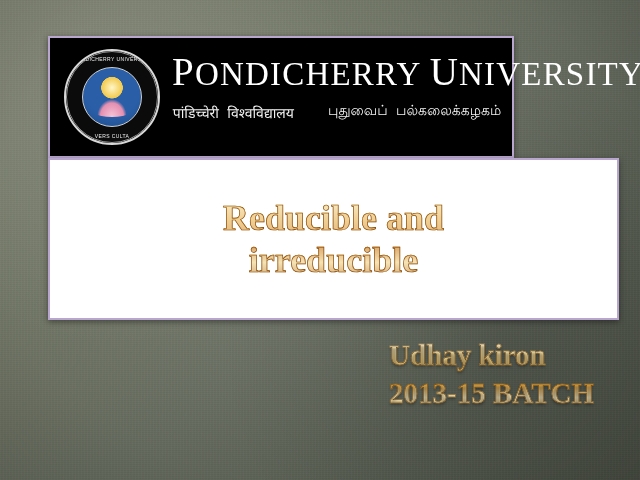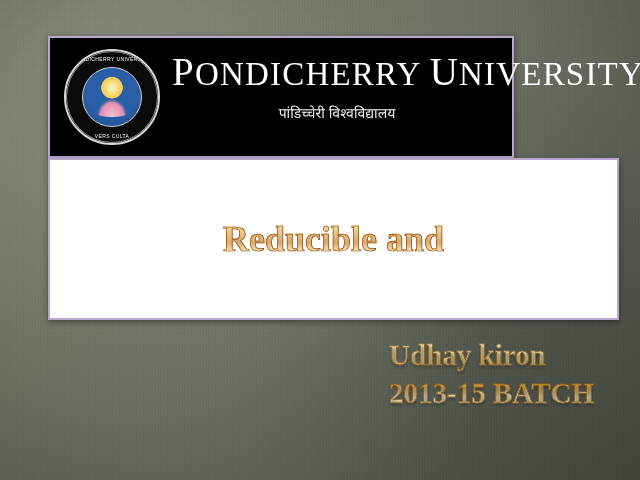--- a/index.html
+++ b/index.html
@@ -138,7 +138,7 @@
     justify-content: center;
     gap: 34px;
     font-size: 14px;
-    font-family: Liberation Sans, sans-serif;
+    font-family: Liberation Mono, monospace;
     color: #f2f2f2;
     white-space: nowrap;
   }

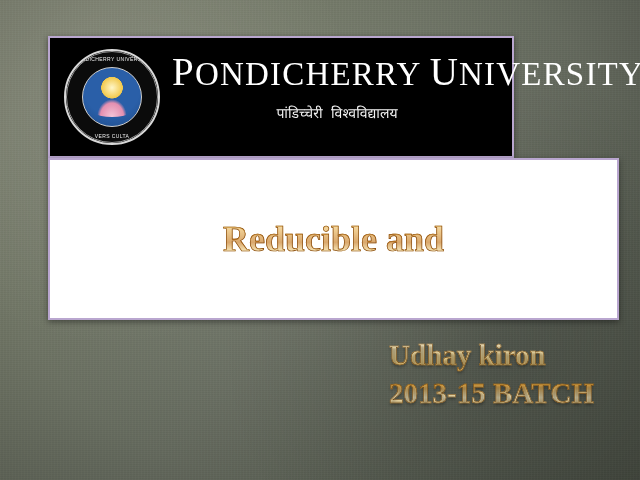--- a/index.html
+++ b/index.html
@@ -213,6 +213,7 @@
         <div class="uni-name"><span class="cap">P</span><span>ONDICHERRY </span><span class="cap">U</span><span>NIVERSITY</span></div>
         <div class="uni-sub">
           <span>पांडिच्चेरी विश्वविद्यालय</span>
+          <span>புதுவைப் பல்கலைக்கழகம்</span>
         </div>
       </div>
 

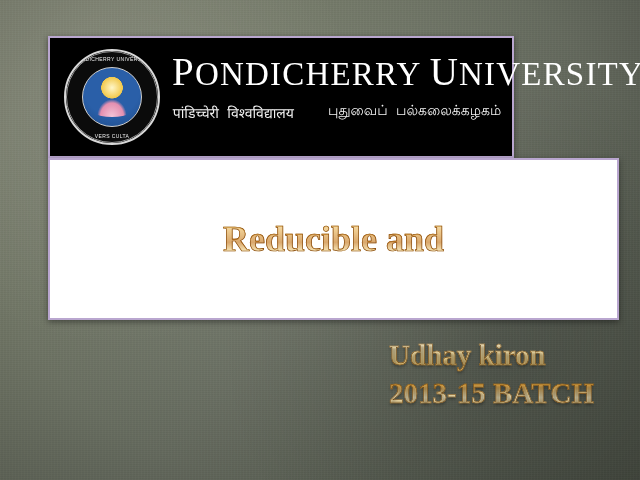--- a/index.html
+++ b/index.html
@@ -223,6 +223,7 @@
   <div class="title-card">
     <div class="title-text">
       <div>Reducible and</div>
+      <div>irreducible</div>
     </div>
   </div>
 

